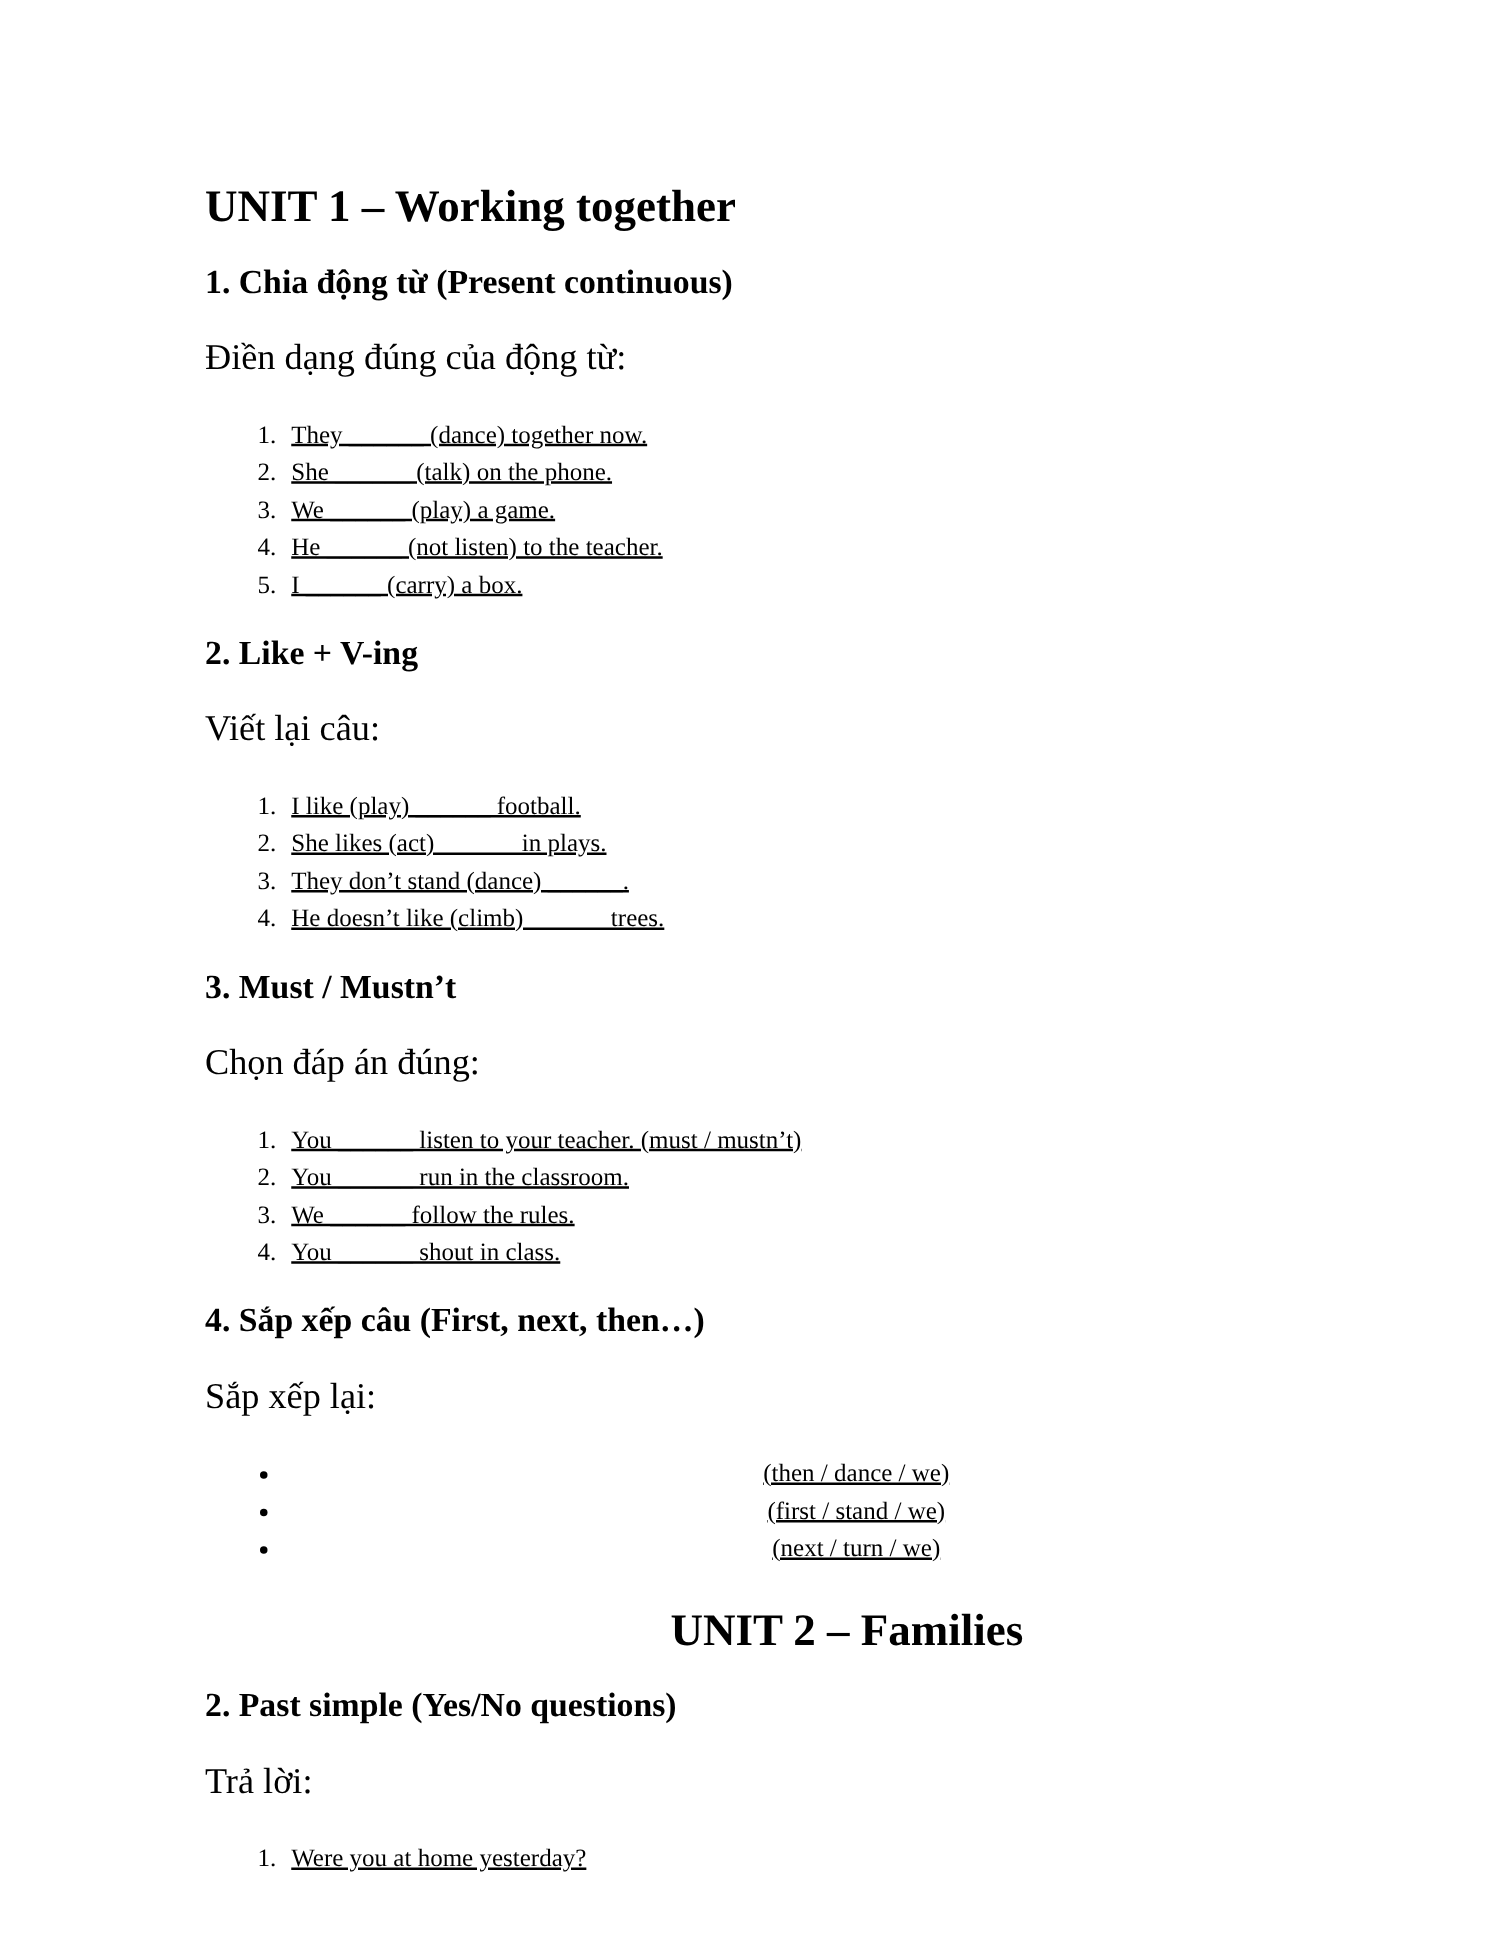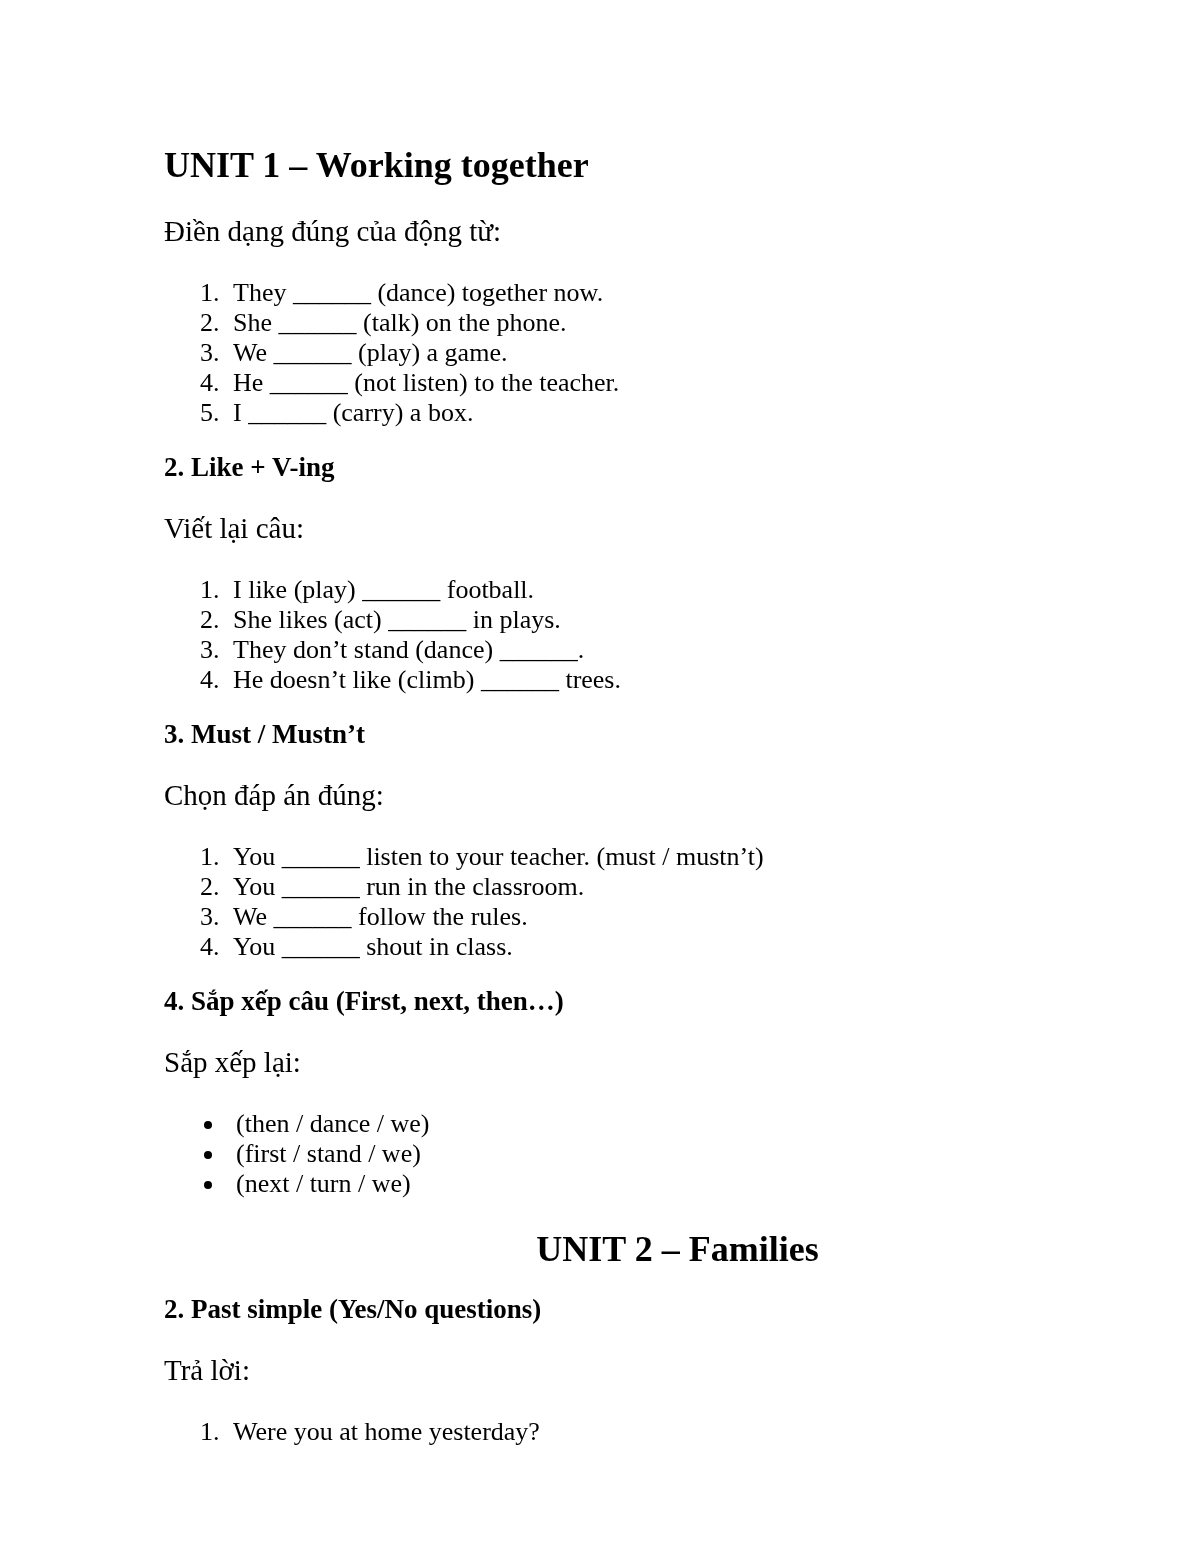--- a/index.html
+++ b/index.html
@@ -66,6 +66,7 @@
 
   <h1 class="unit-title">UNIT 1 – Working together</h1>
 
+  <h2 class="section-heading">1. Chia động từ (Present continuous)</h2>
   <p class="instruction">Điền dạng đúng của động từ:</p>
   <ol class="exercise-list">
     <li>They ______ (dance) together now.</li>

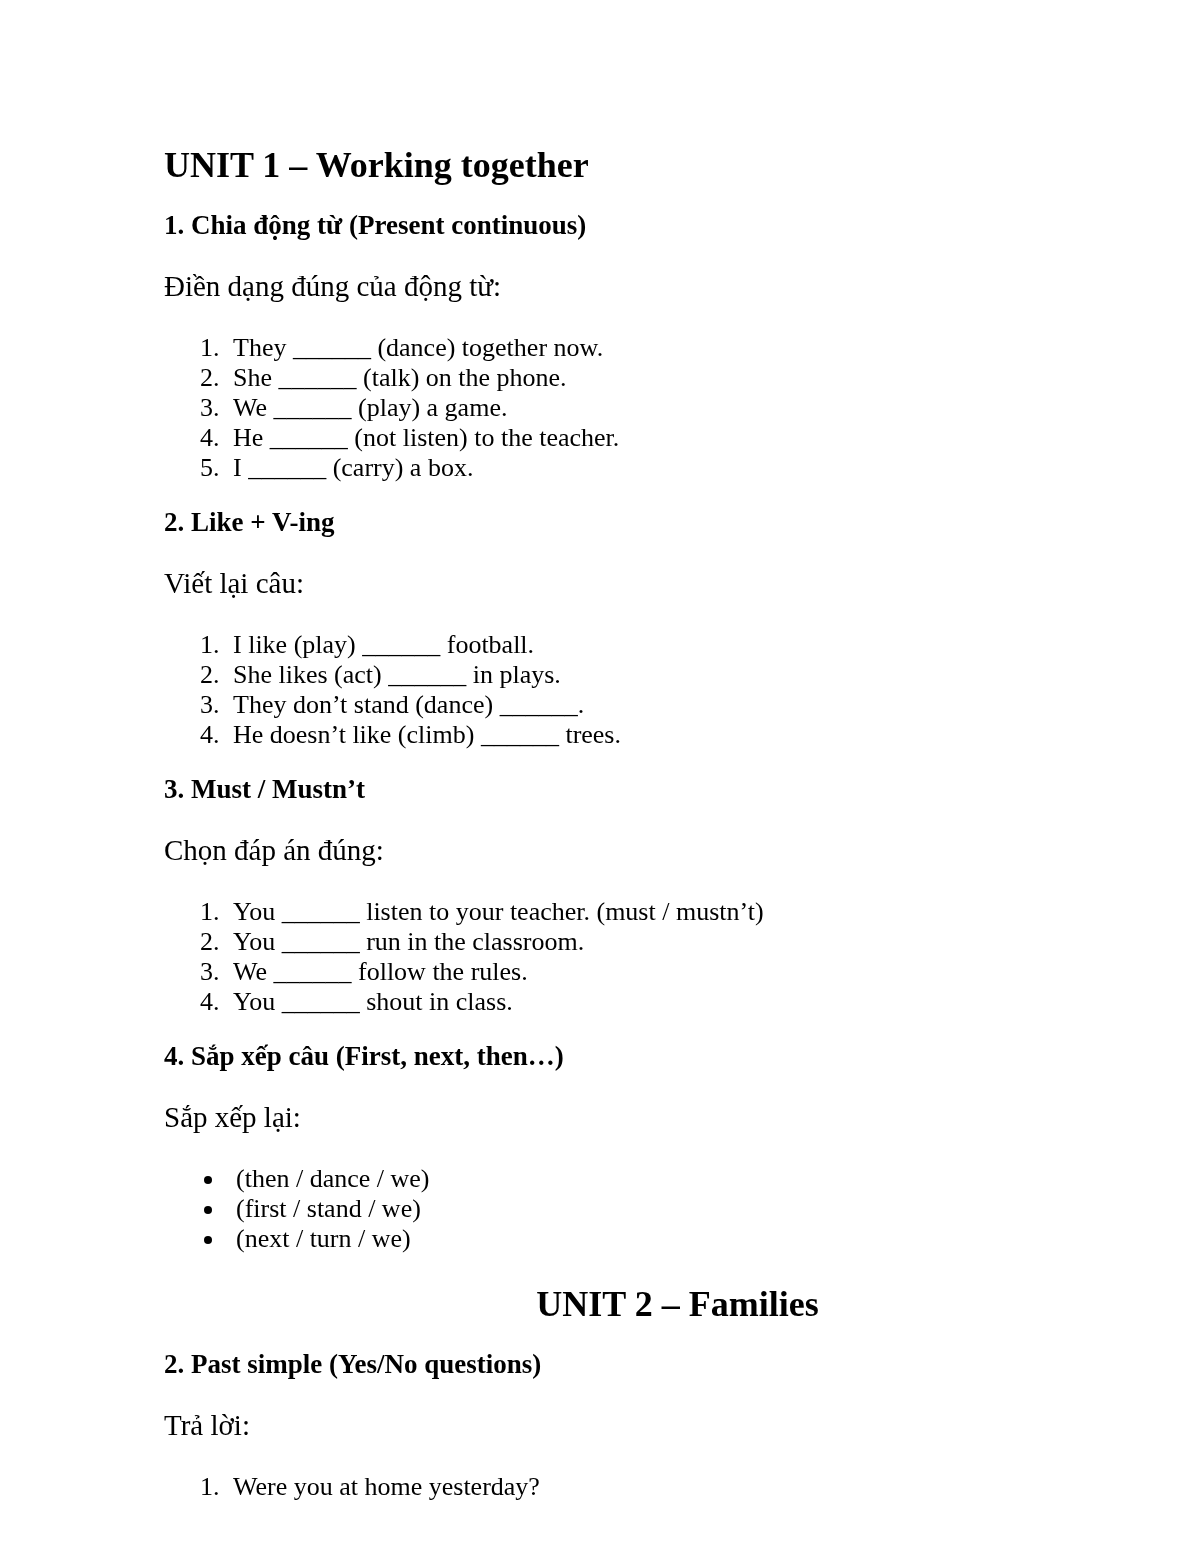--- a/index.html
+++ b/index.html
@@ -44,9 +44,10 @@
     margin: 28px 0 0 0;
   }
   ol.exercise-list, ul.exercise-list {
-    font-size: 26px;
+    font-size: 20px;
     margin: 29px 0 0 0;
     padding-left: 62px;
+    text-decoration: underline;
   }
   ol.exercise-list li, ul.exercise-list li {
     line-height: 30px;

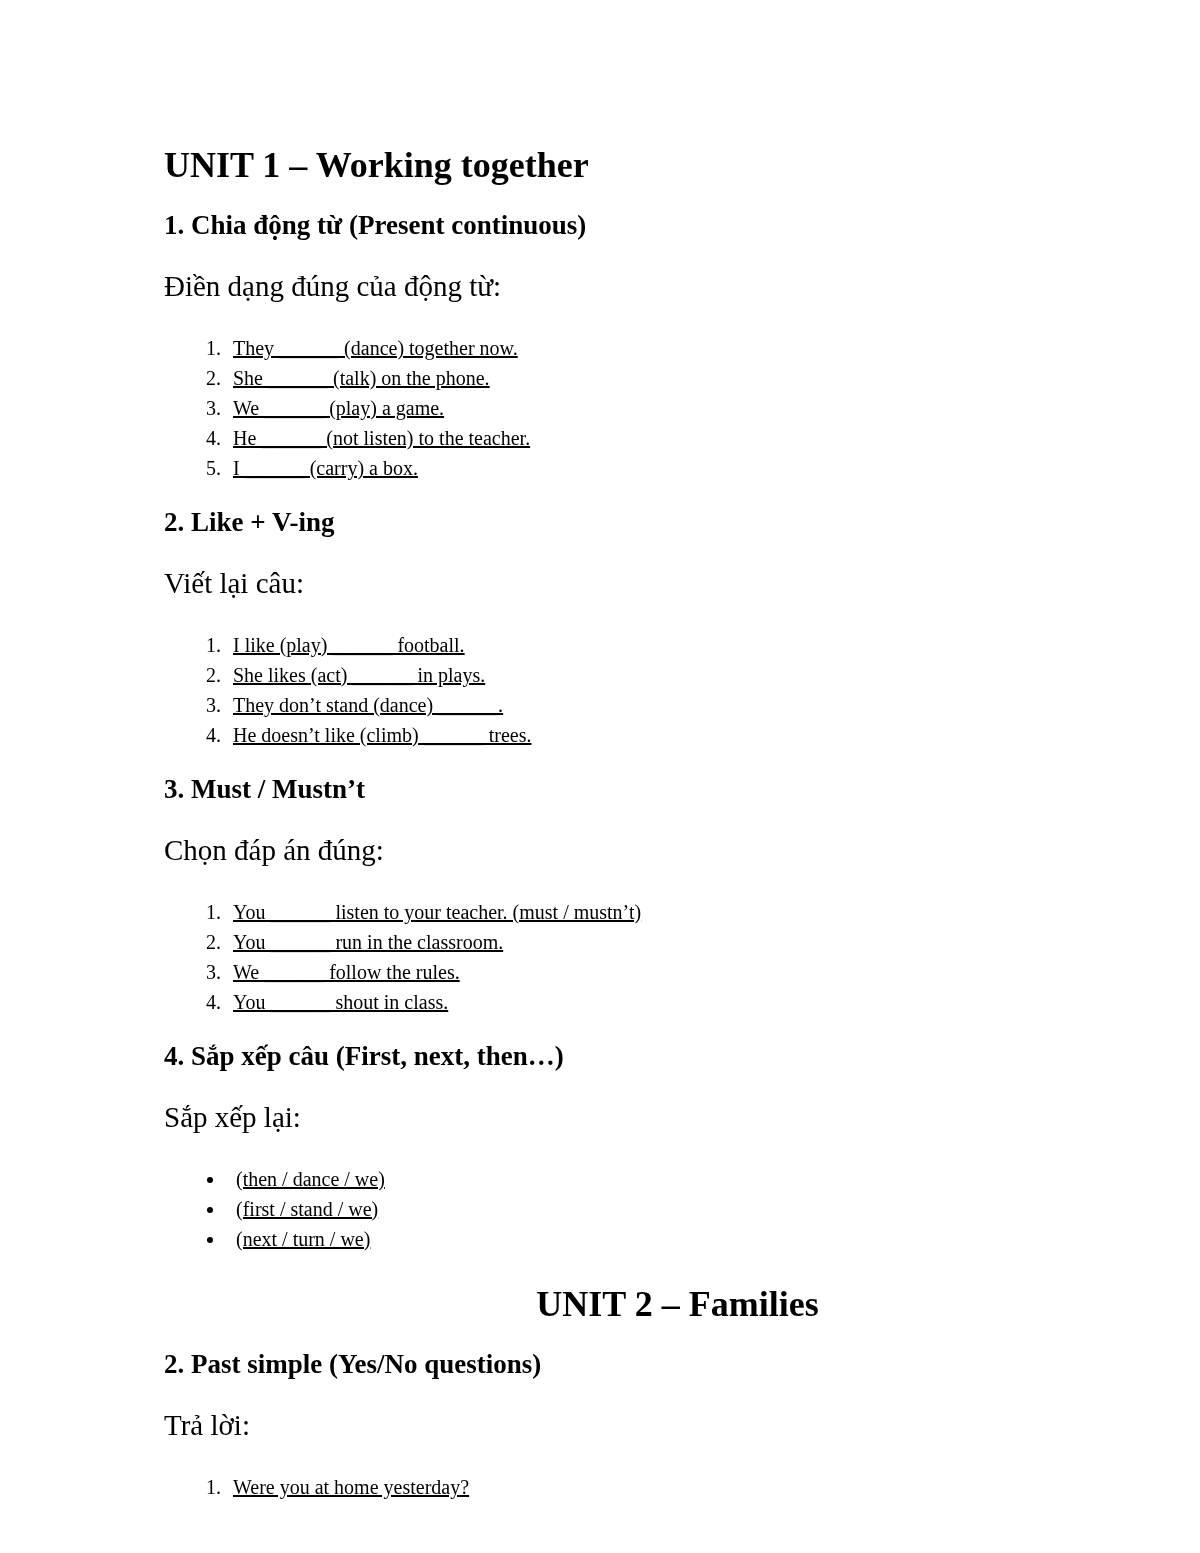--- a/index.html
+++ b/index.html
@@ -58,6 +58,7 @@
   }
   ul.exercise-list li {
     padding-left: 10px;
+    text-align: center;
   }
 </style>
 </head>

